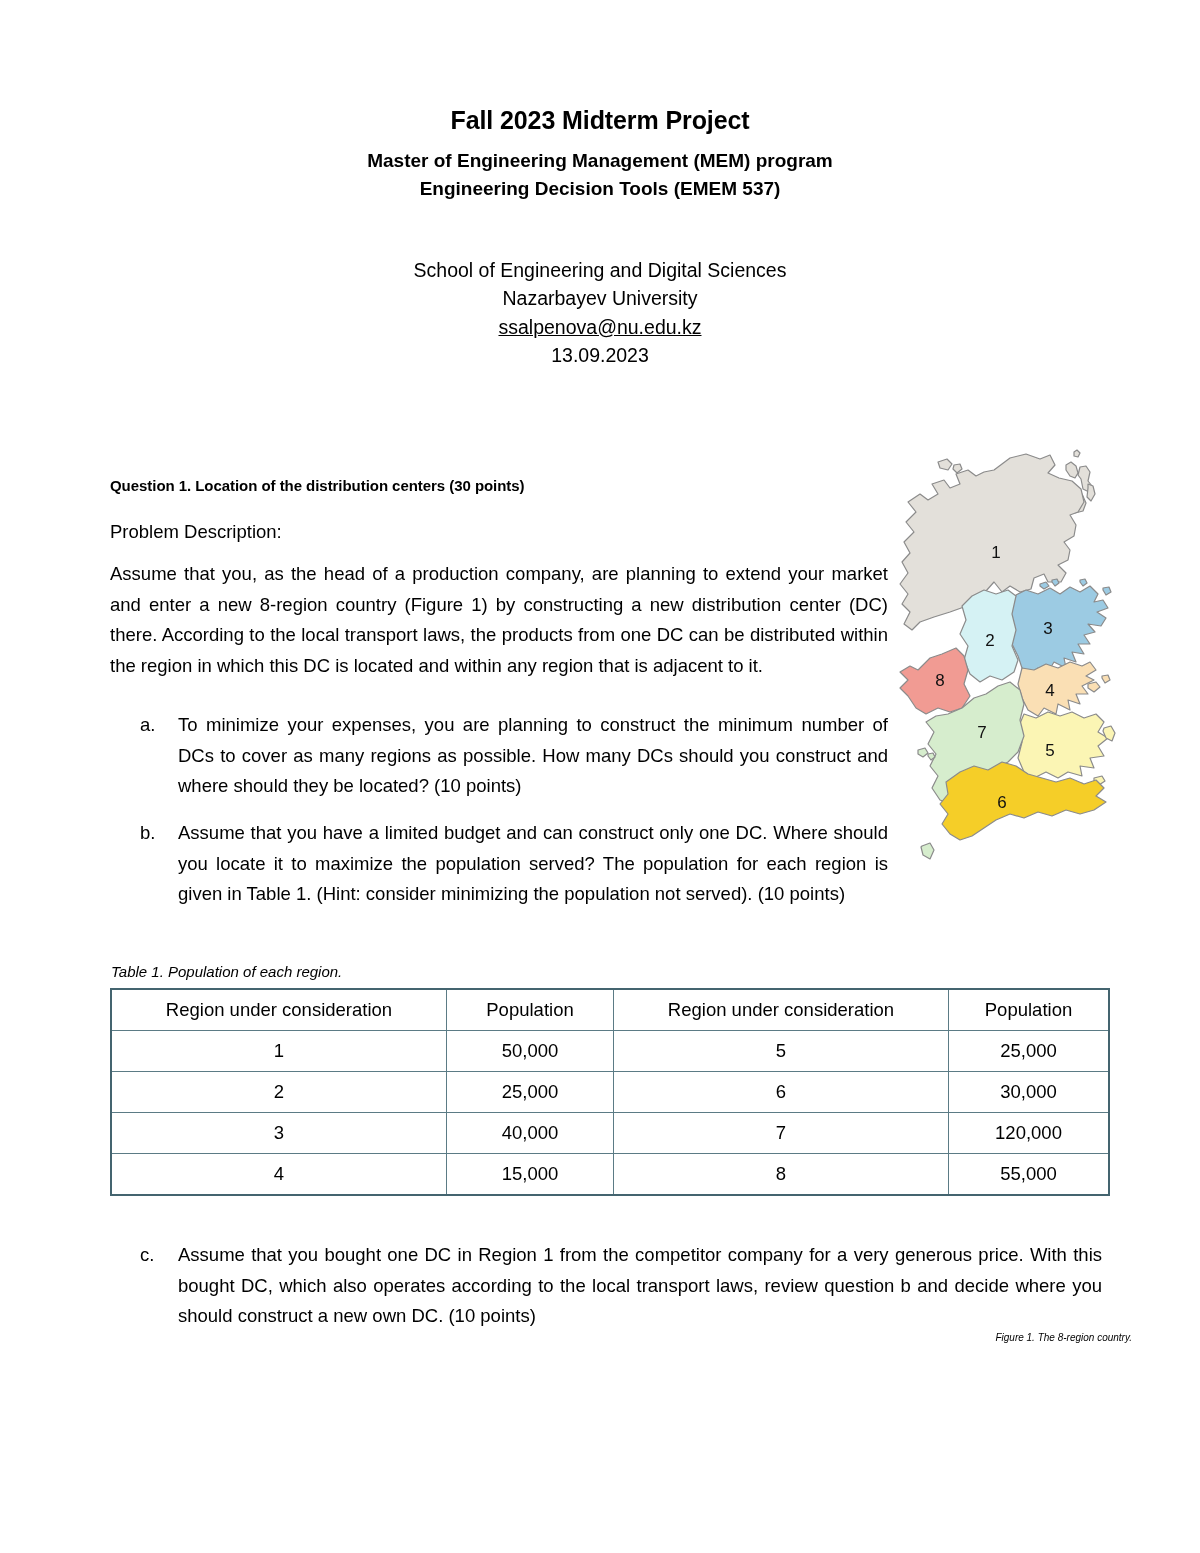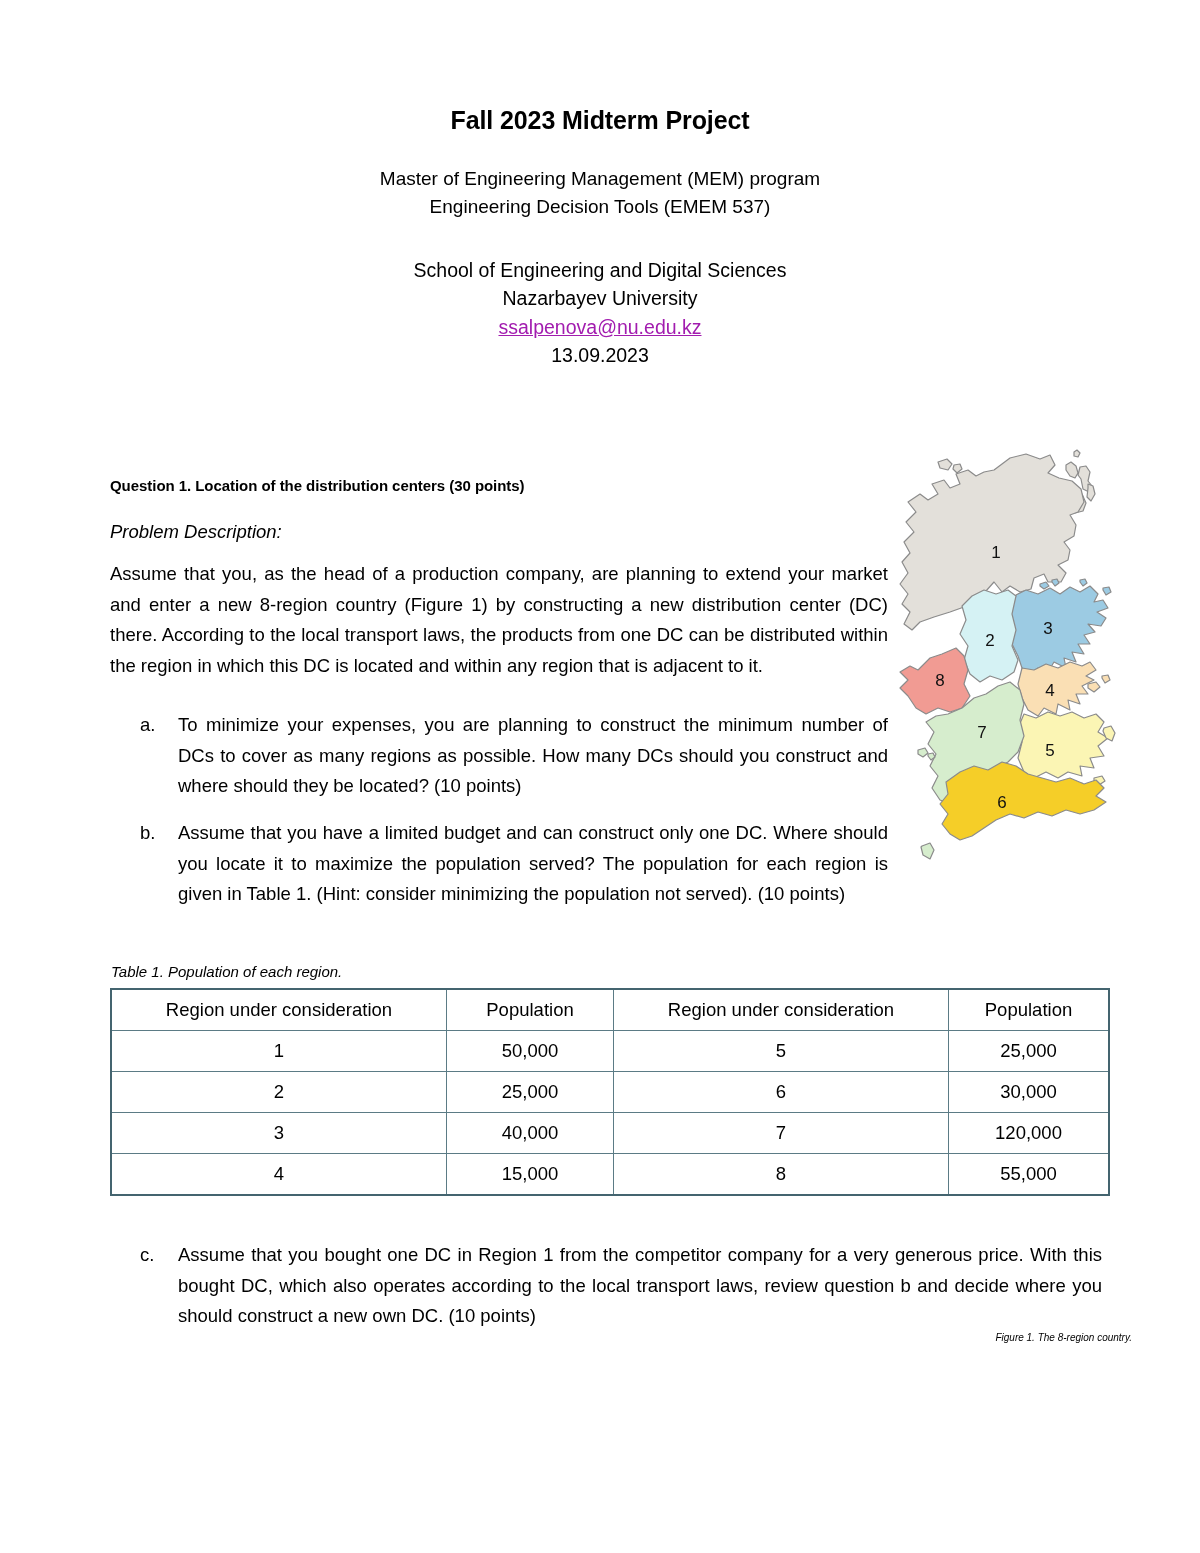--- a/index.html
+++ b/index.html
@@ -37,11 +37,11 @@
   .subtitle-block {
     position: absolute;
     left: 110px;
-    top: 165px;
+    top: 147px;
     width: 980px;
     text-align: center;
     font-size: 19px;
-    font-weight: normal;
+    font-weight: bold;
     line-height: 28px;
   }
   .instructor-block {

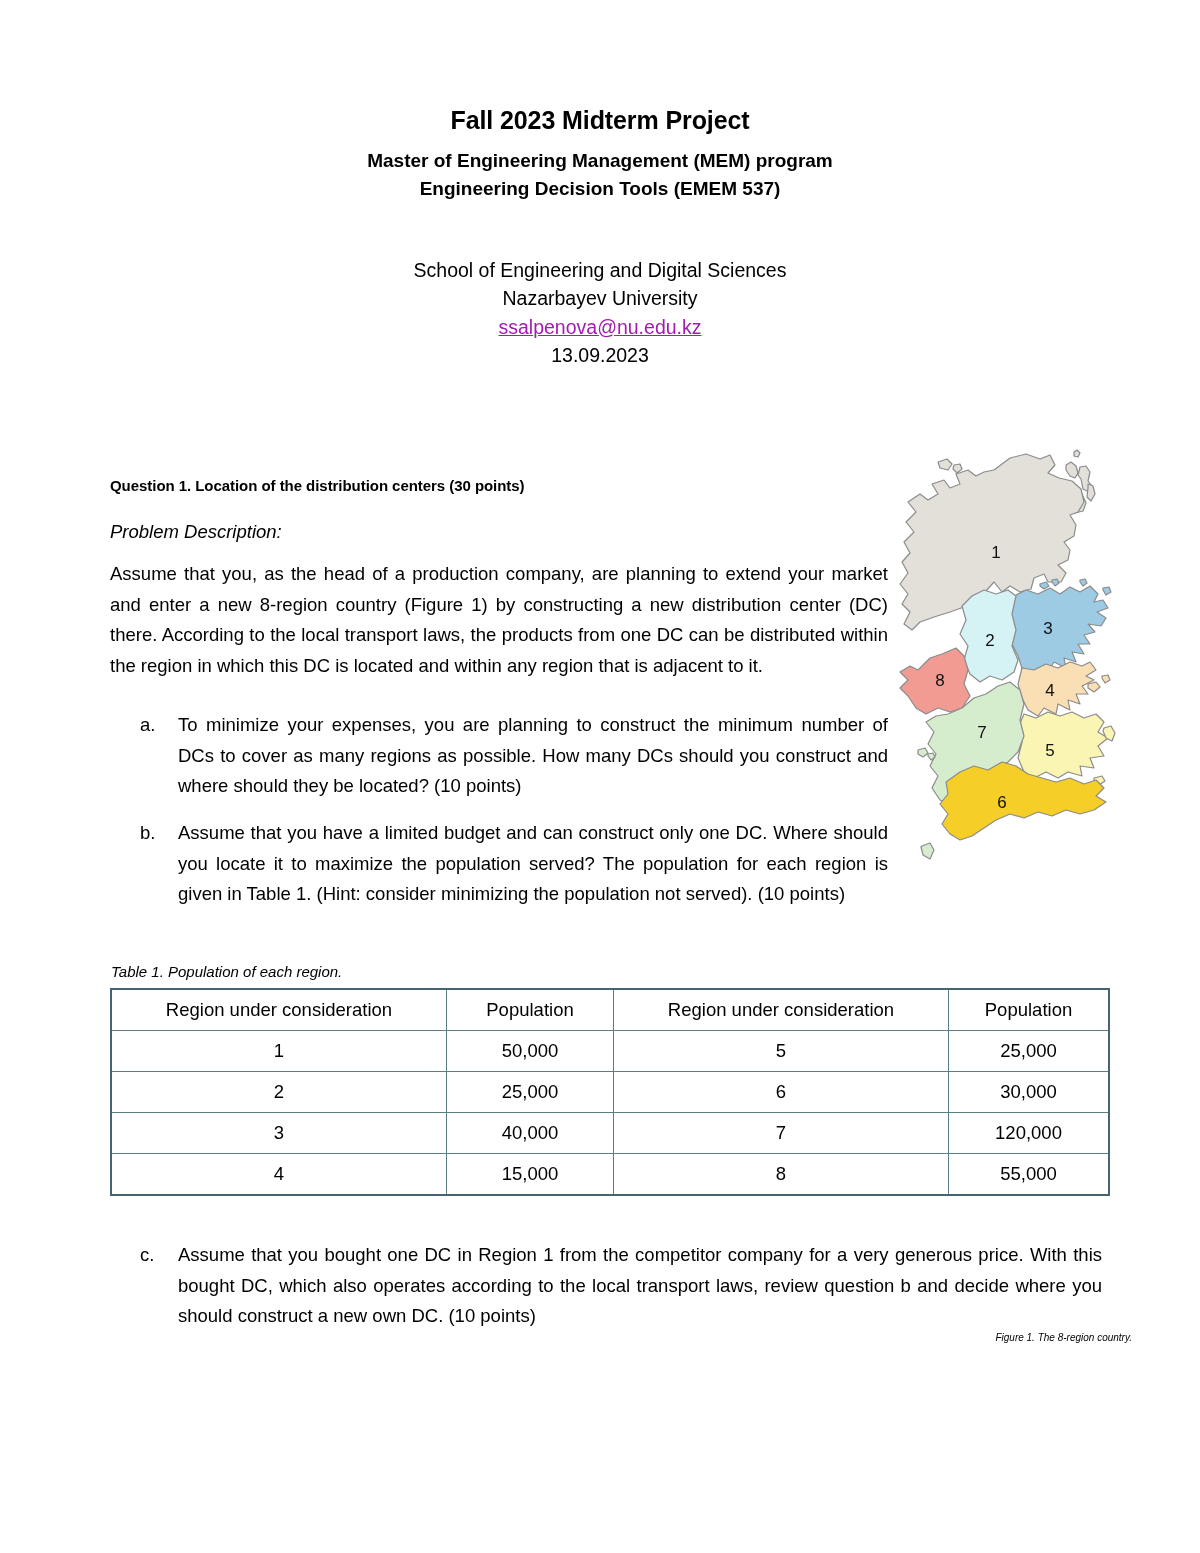--- a/index.html
+++ b/index.html
@@ -54,7 +54,7 @@
     line-height: 28.4px;
   }
   .email-link {
-    color: #a21caf;
+    color: #000000;
     text-decoration: underline;
   }
 

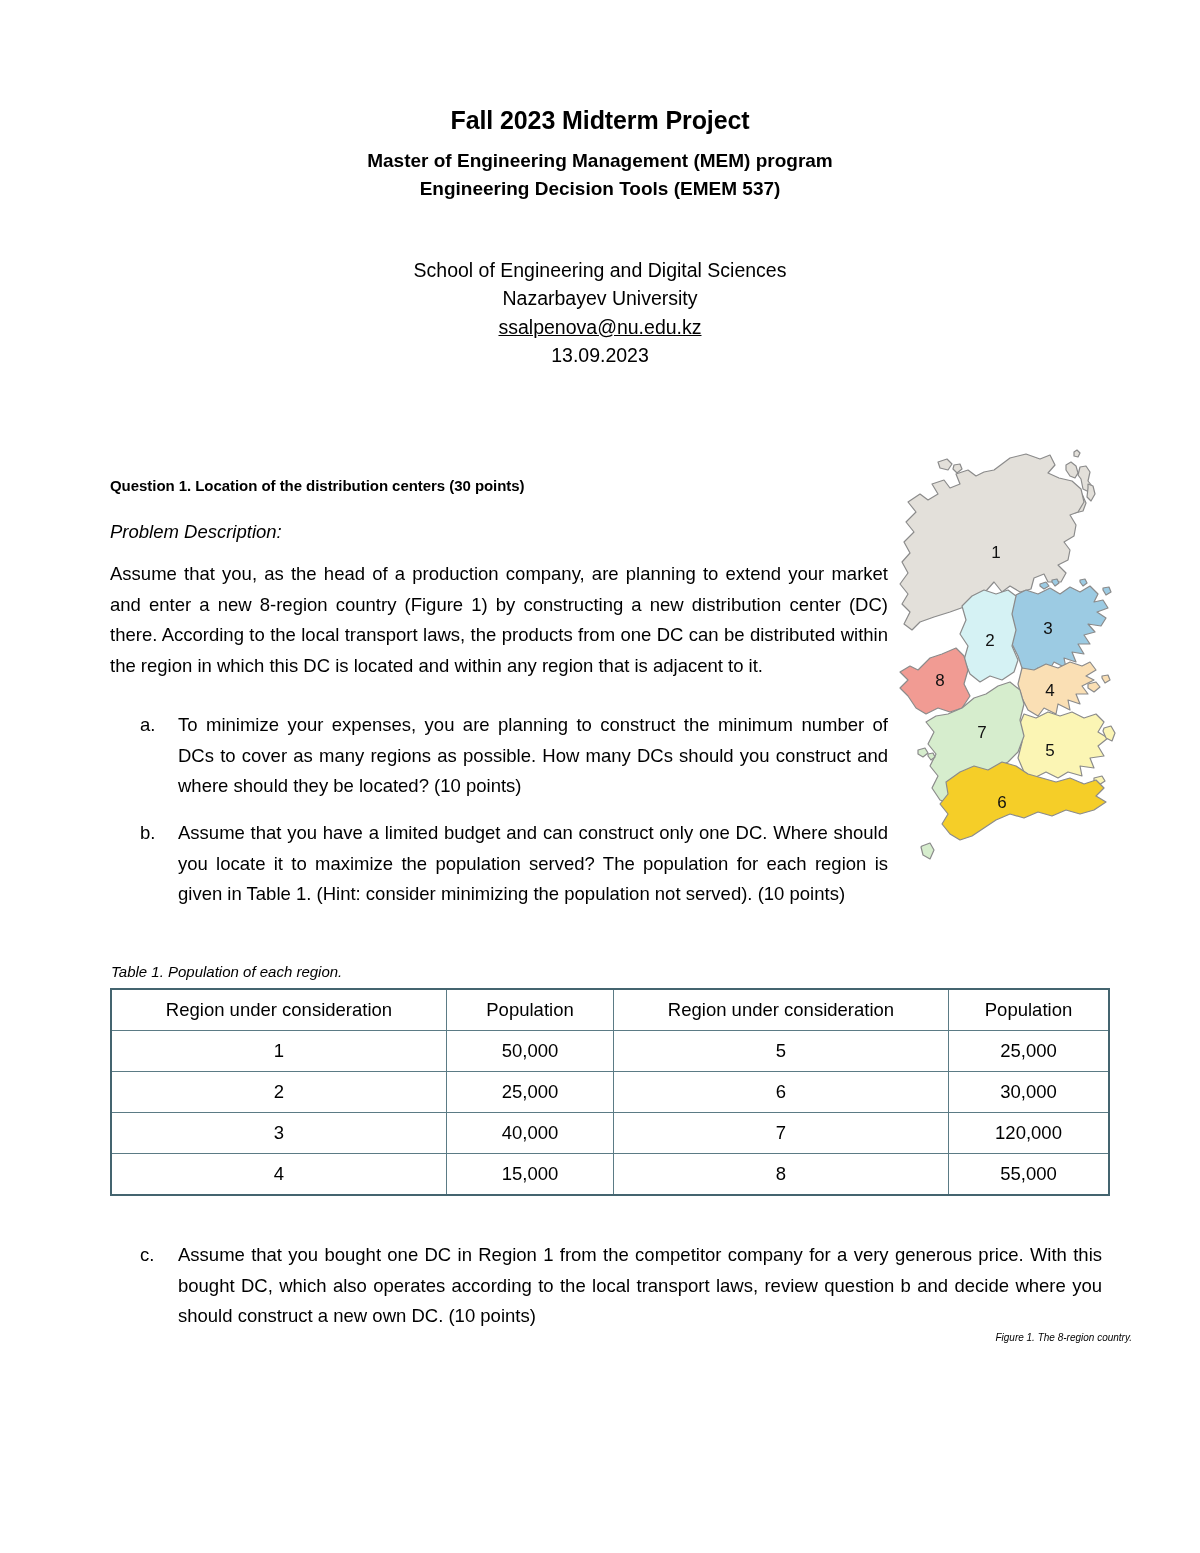--- a/index.html
+++ b/index.html
@@ -72,7 +72,6 @@
     left: 110px;
     top: 521px;
     font-size: 18.5px;
-    font-style: italic;
   }
   .intro-para {
     position: absolute;

